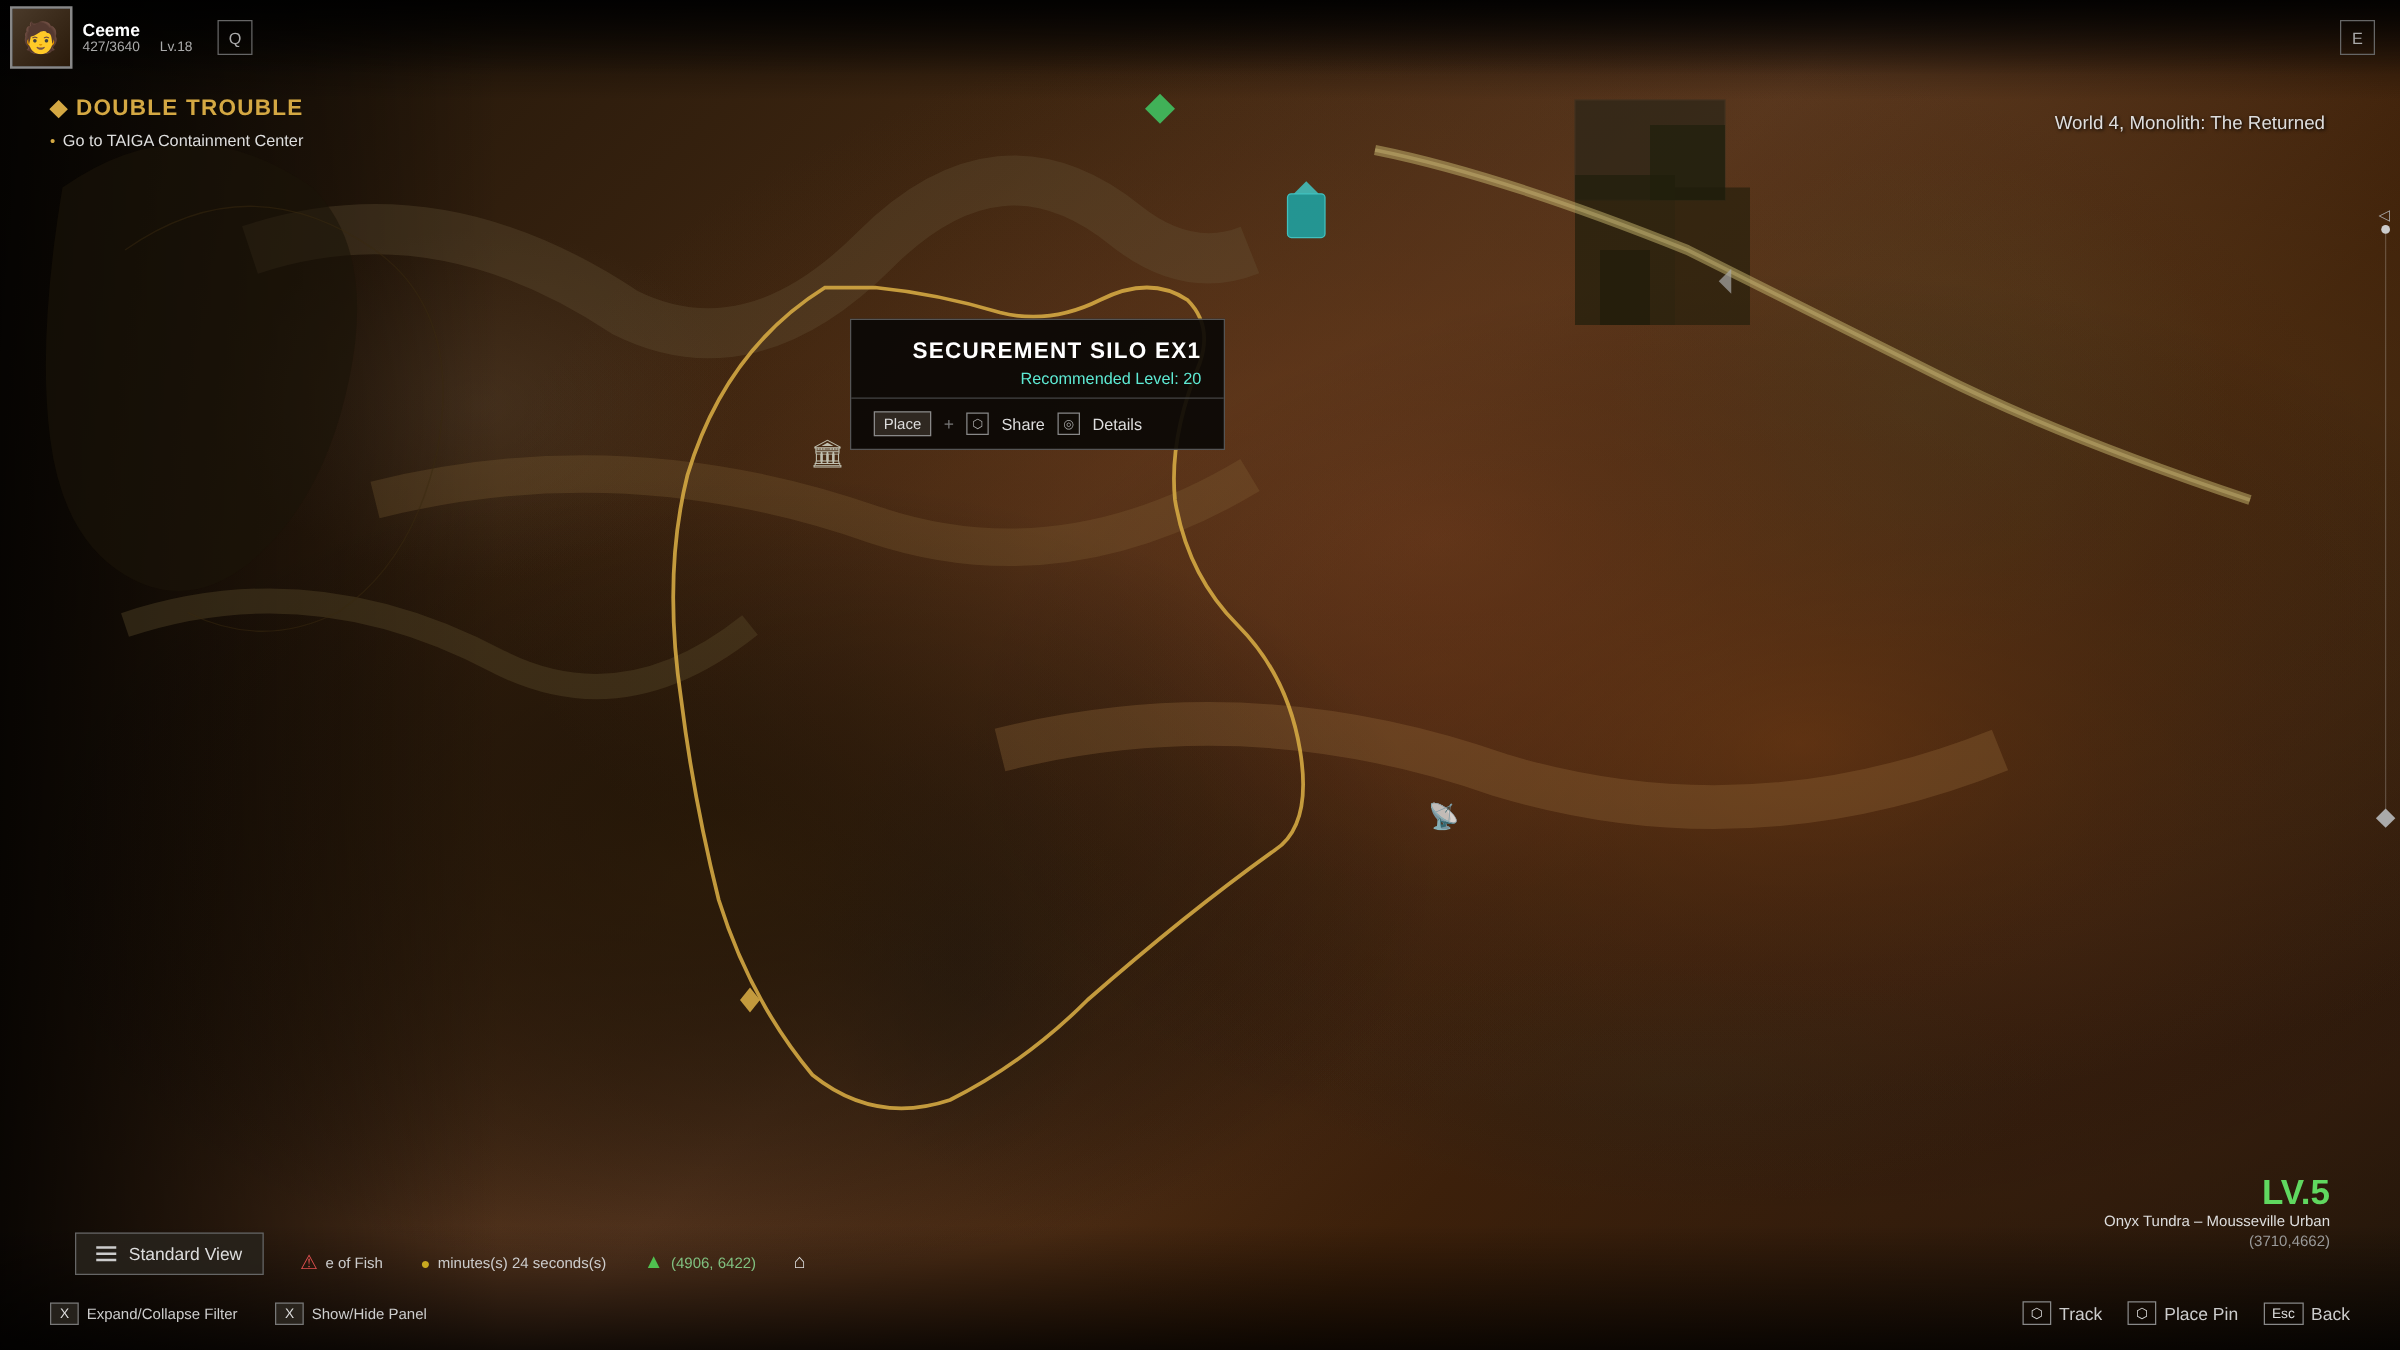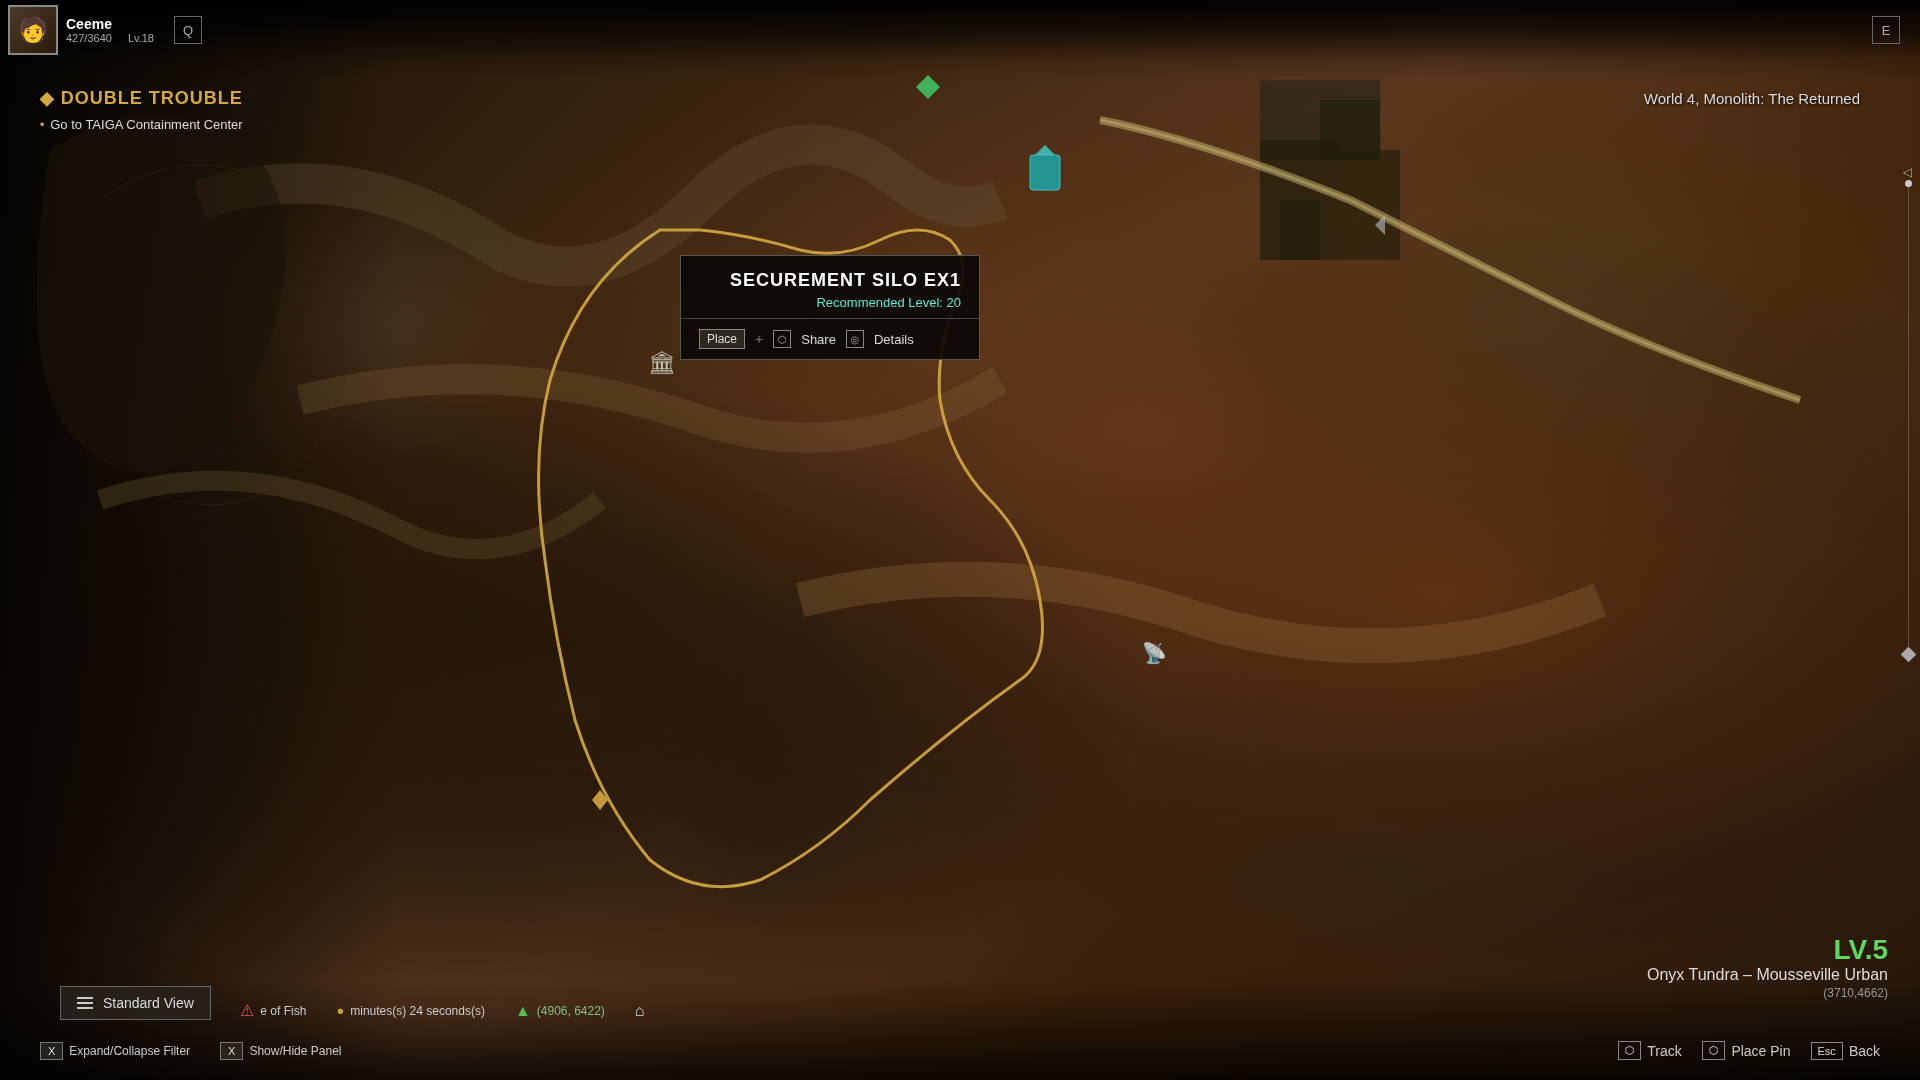--- a/index.html
+++ b/index.html
@@ -168,7 +168,6 @@
       top: 75px;
       left: 40px;
       z-index: 10;
-      margin-top: 12px;
     }
     #quest-title {
       color: #d4a843;

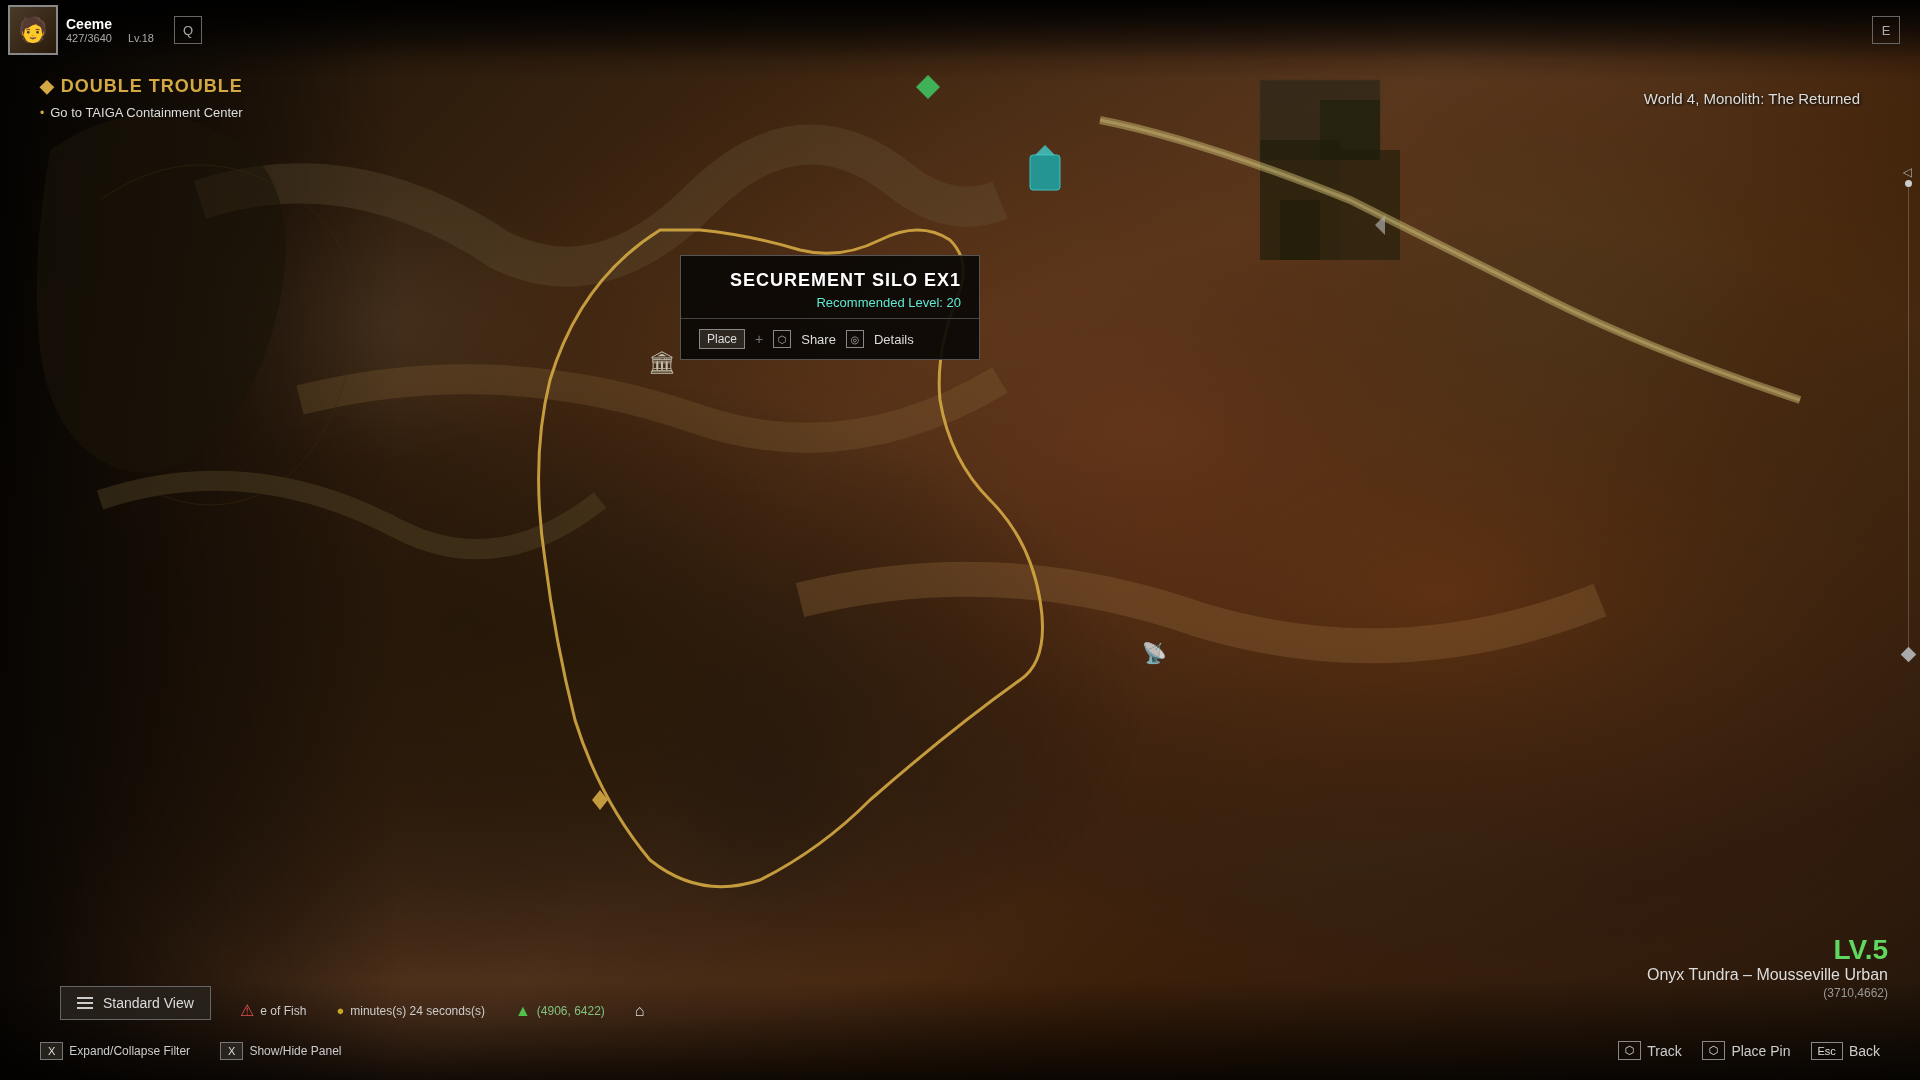--- a/index.html
+++ b/index.html
@@ -598,7 +598,7 @@
   </div>
 </div>
 
-<div id="location-info" style="position: absolute; bottom: 80px; right: 32px; z-index: 10; text-align: right;">
+<div id="location-info" style="position: absolute; bottom: 80px; right: 56px; z-index: 10; text-align: right;">
   <div id="lv-display" style="position:static;text-align:right;">
     <span style="font-size:28px;font-weight:bold;color:#60d860;">LV.</span><span style="font-size:28px;font-weight:bold;color:#60d860;">5</span>
   </div>

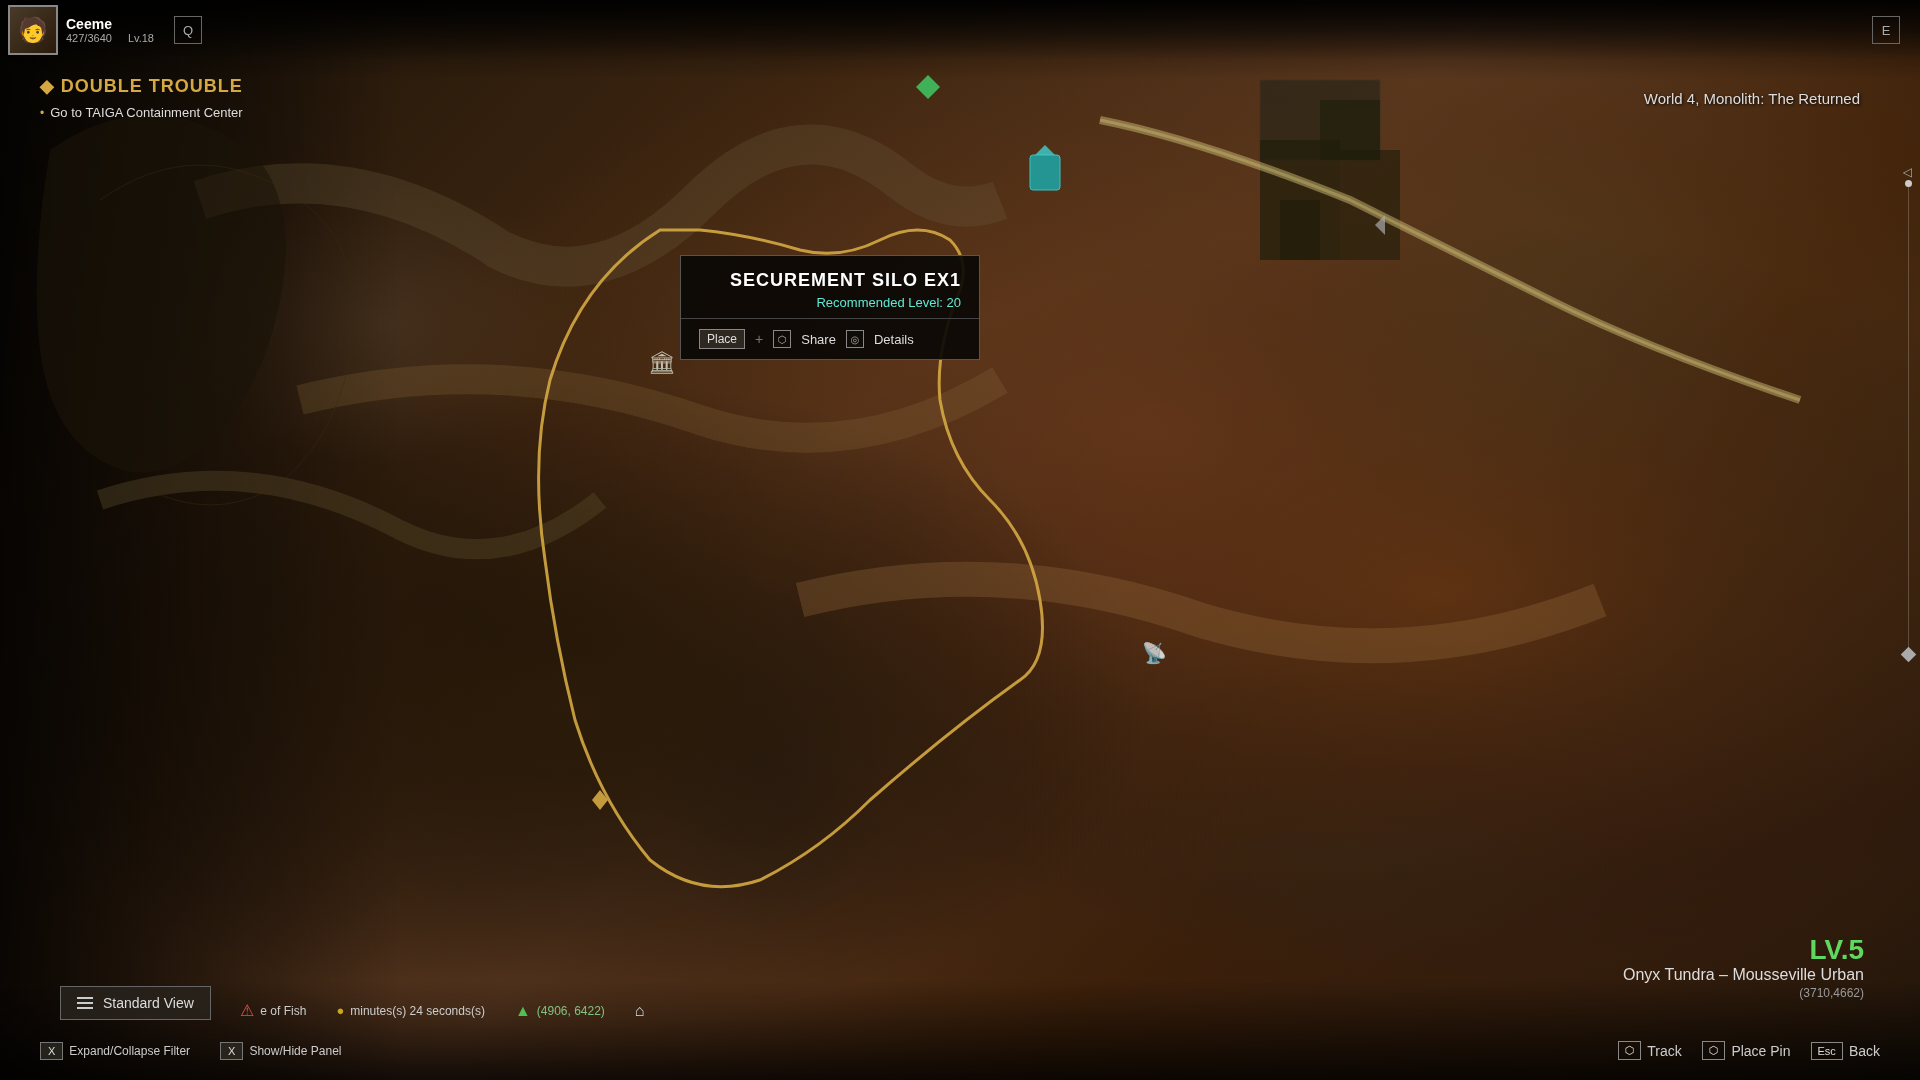--- a/index.html
+++ b/index.html
@@ -411,7 +411,7 @@
       text-align: right;
     }
     #location-name {
-      font-size: 16px;
+      font-size: 12px;
       color: #ddd;
     }
     #location-coords {

